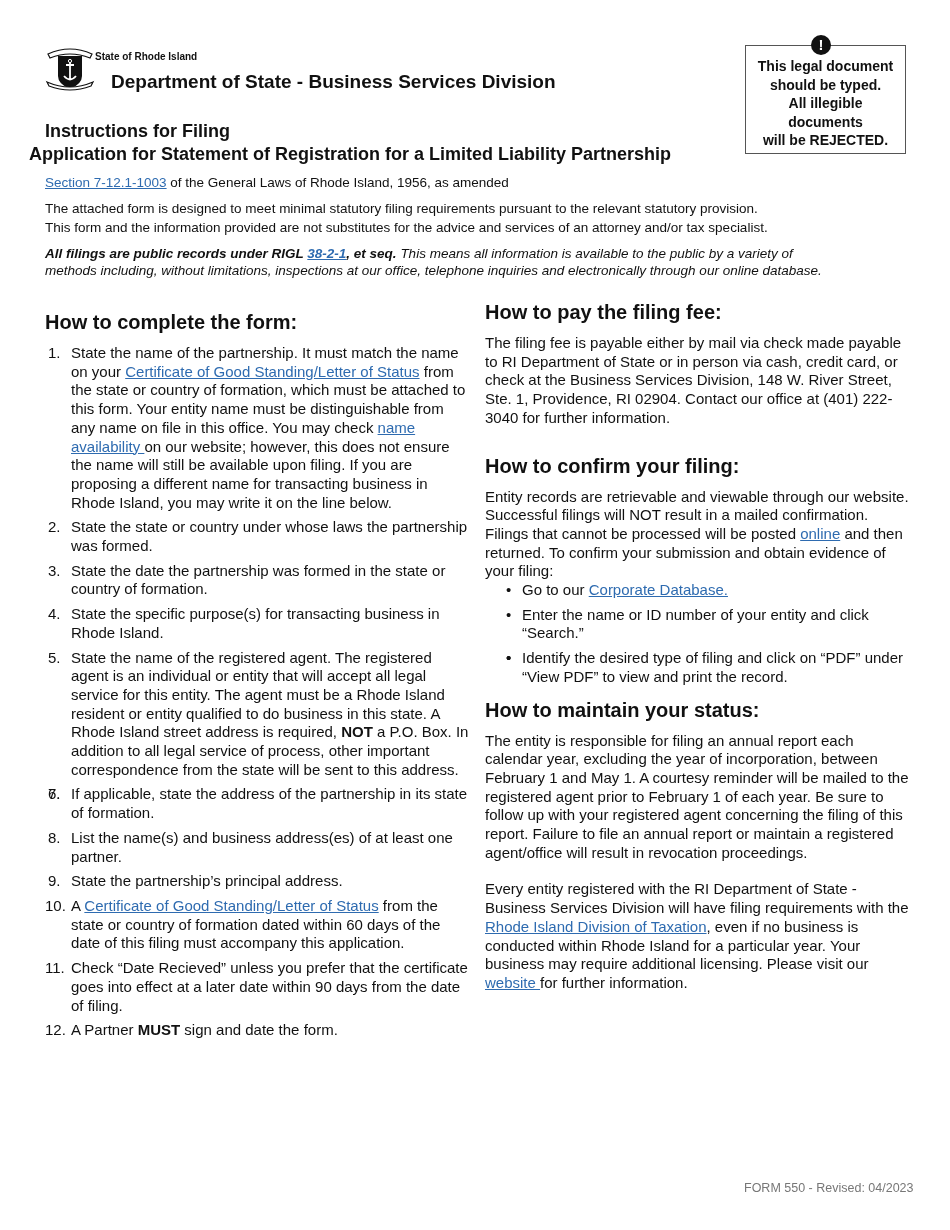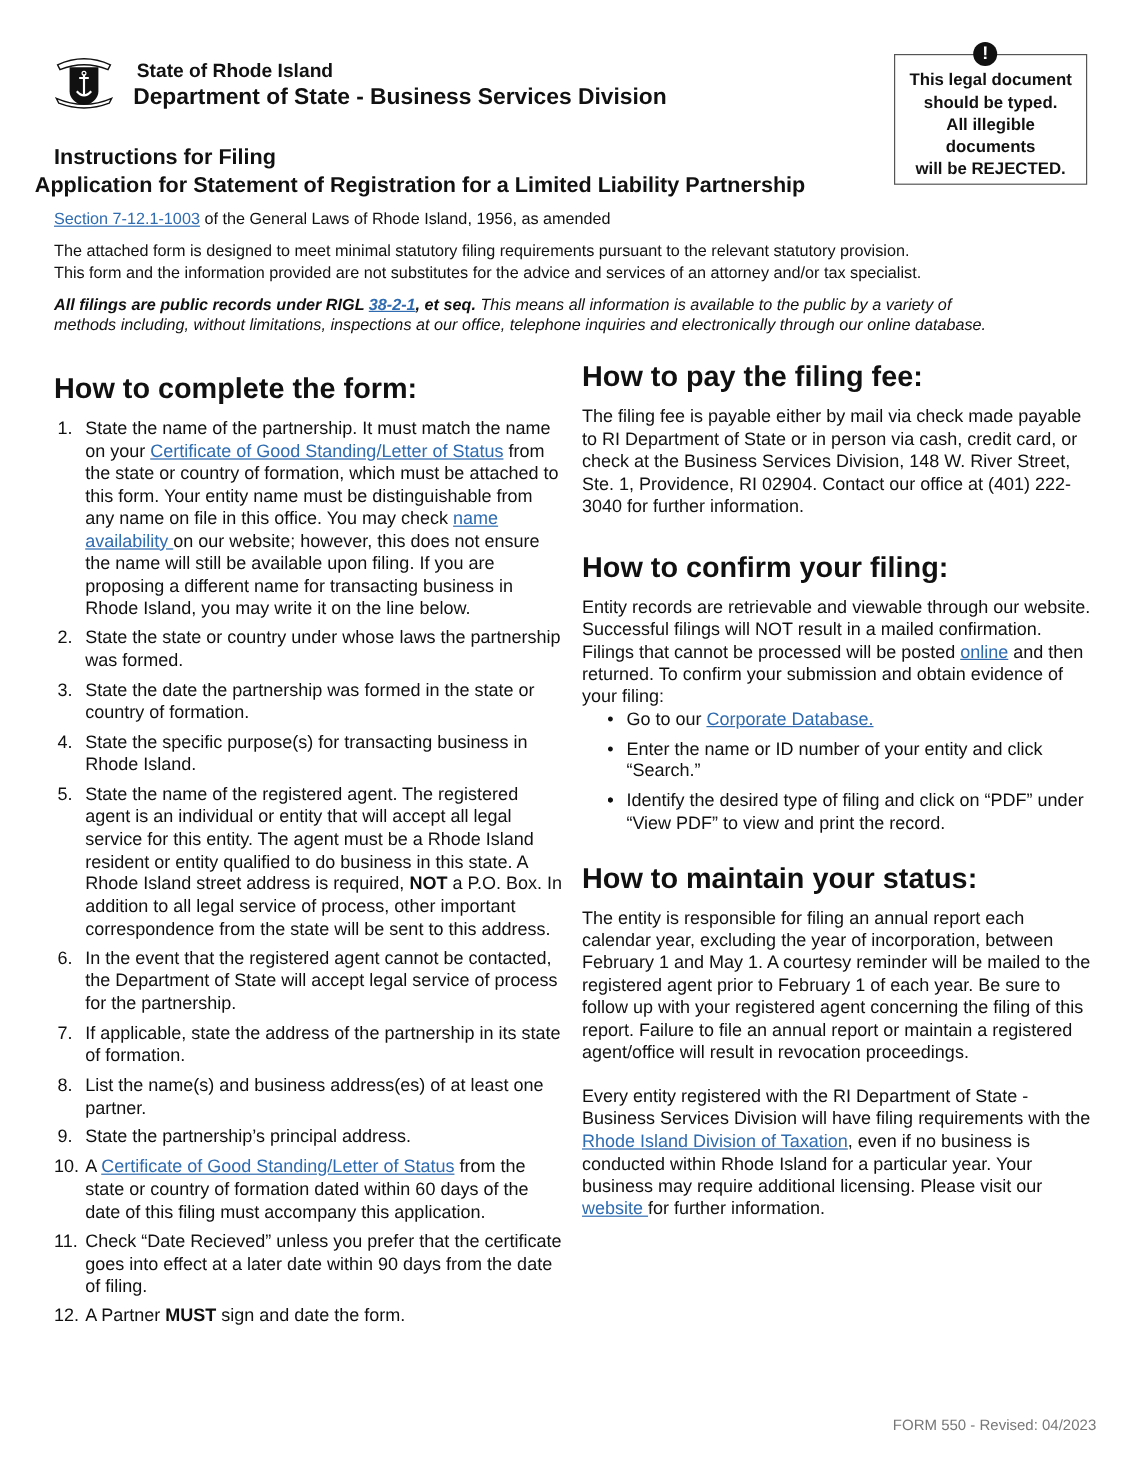--- a/index.html
+++ b/index.html
@@ -9,7 +9,7 @@
   }
   a, .link { color: #2e6bb0; text-decoration: underline; }
   .seal { position: absolute; left: 44px; top: 42px; width: 52px; height: 52px; }
-  .hdr-state { position: absolute; left: 114px; top: 51px; font-size: 16px; font-weight: bold; }
+  .hdr-state { position: absolute; left: 95px; top: 51px; font-size: 10px; font-weight: bold; }
   .hdr-dept { position: absolute; left: 111px; top: 71px; font-size: 19px; font-weight: bold; }
   .warn-box {
     position: absolute; left: 745px; top: 45px; width: 161px; height: 109px;

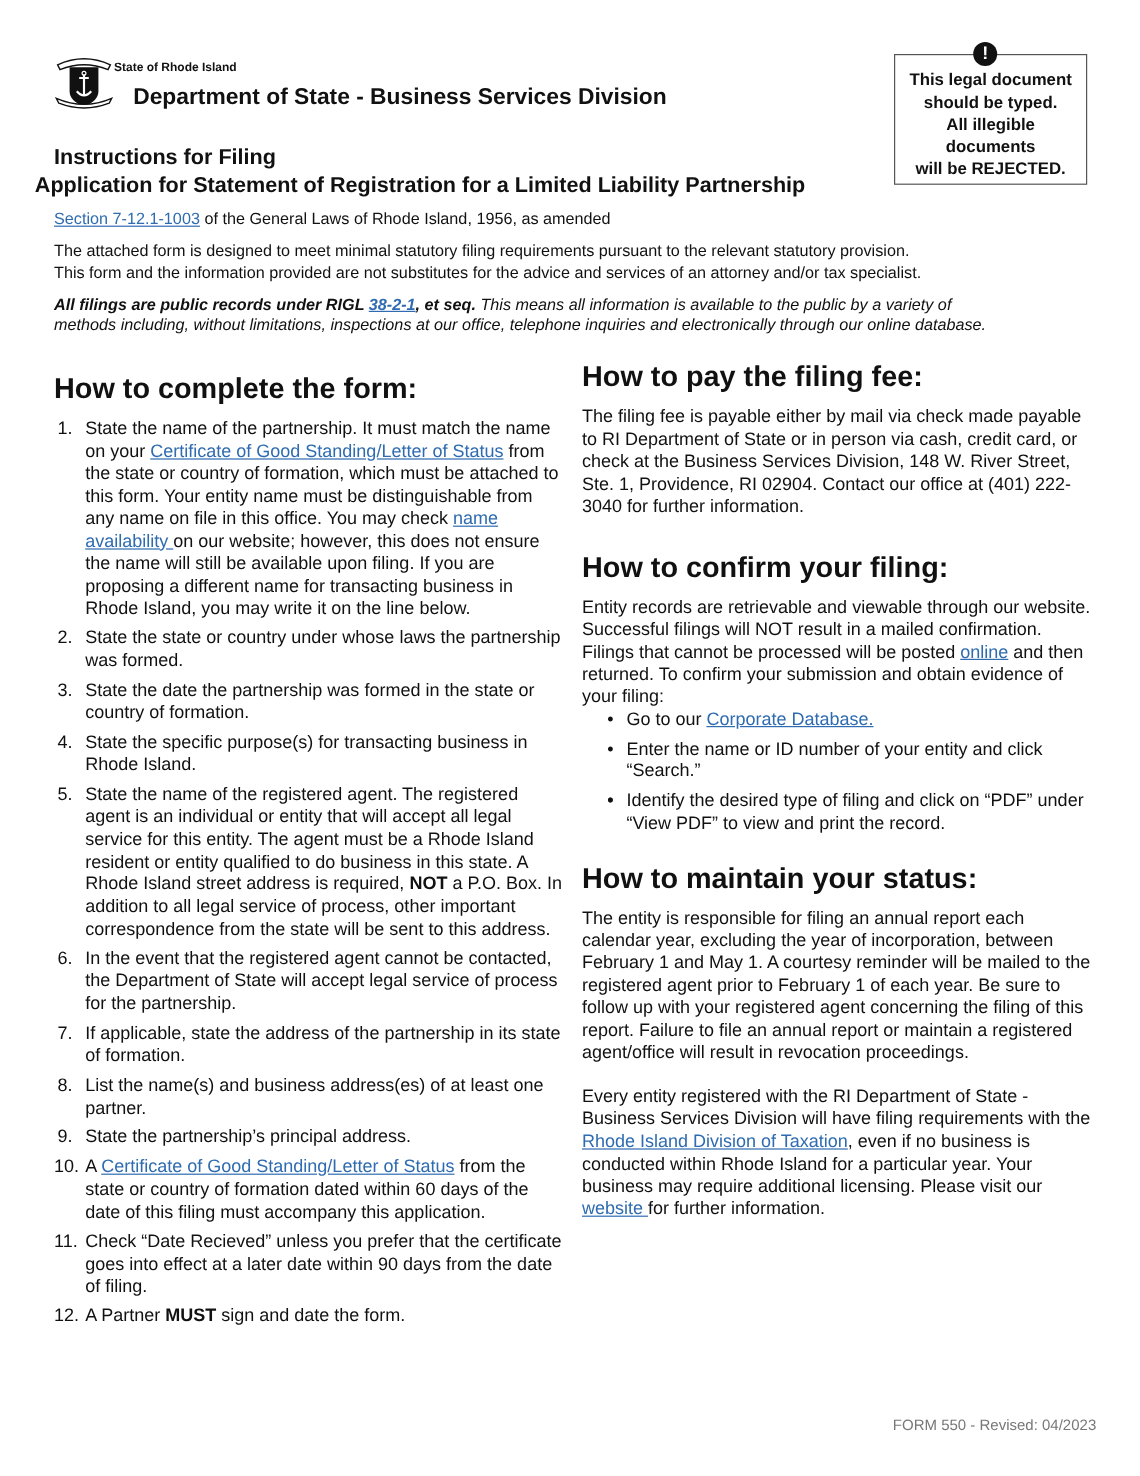--- a/index.html
+++ b/index.html
@@ -28,7 +28,7 @@
   .public b { font-weight: bold; }
   .col-left { position: absolute; left: 45px; top: 311px; width: 425px; }
   .col-right { position: absolute; left: 485px; top: 301px; width: 430px; }
-  h2 { font-size: 24px; font-weight: bold; margin: 0 0 10px 0; }
+  h2 { font-size: 20px; font-weight: bold; margin: 0 0 10px 0; }
   ol.steps { list-style: none; margin: 0; padding: 0; font-size: 15px; line-height: 18.7px; }
   ol.steps li { position: relative; padding-left: 26px; margin-bottom: 6px; }
   ol.steps li .num { position: absolute; left: 3px; top: 0; }

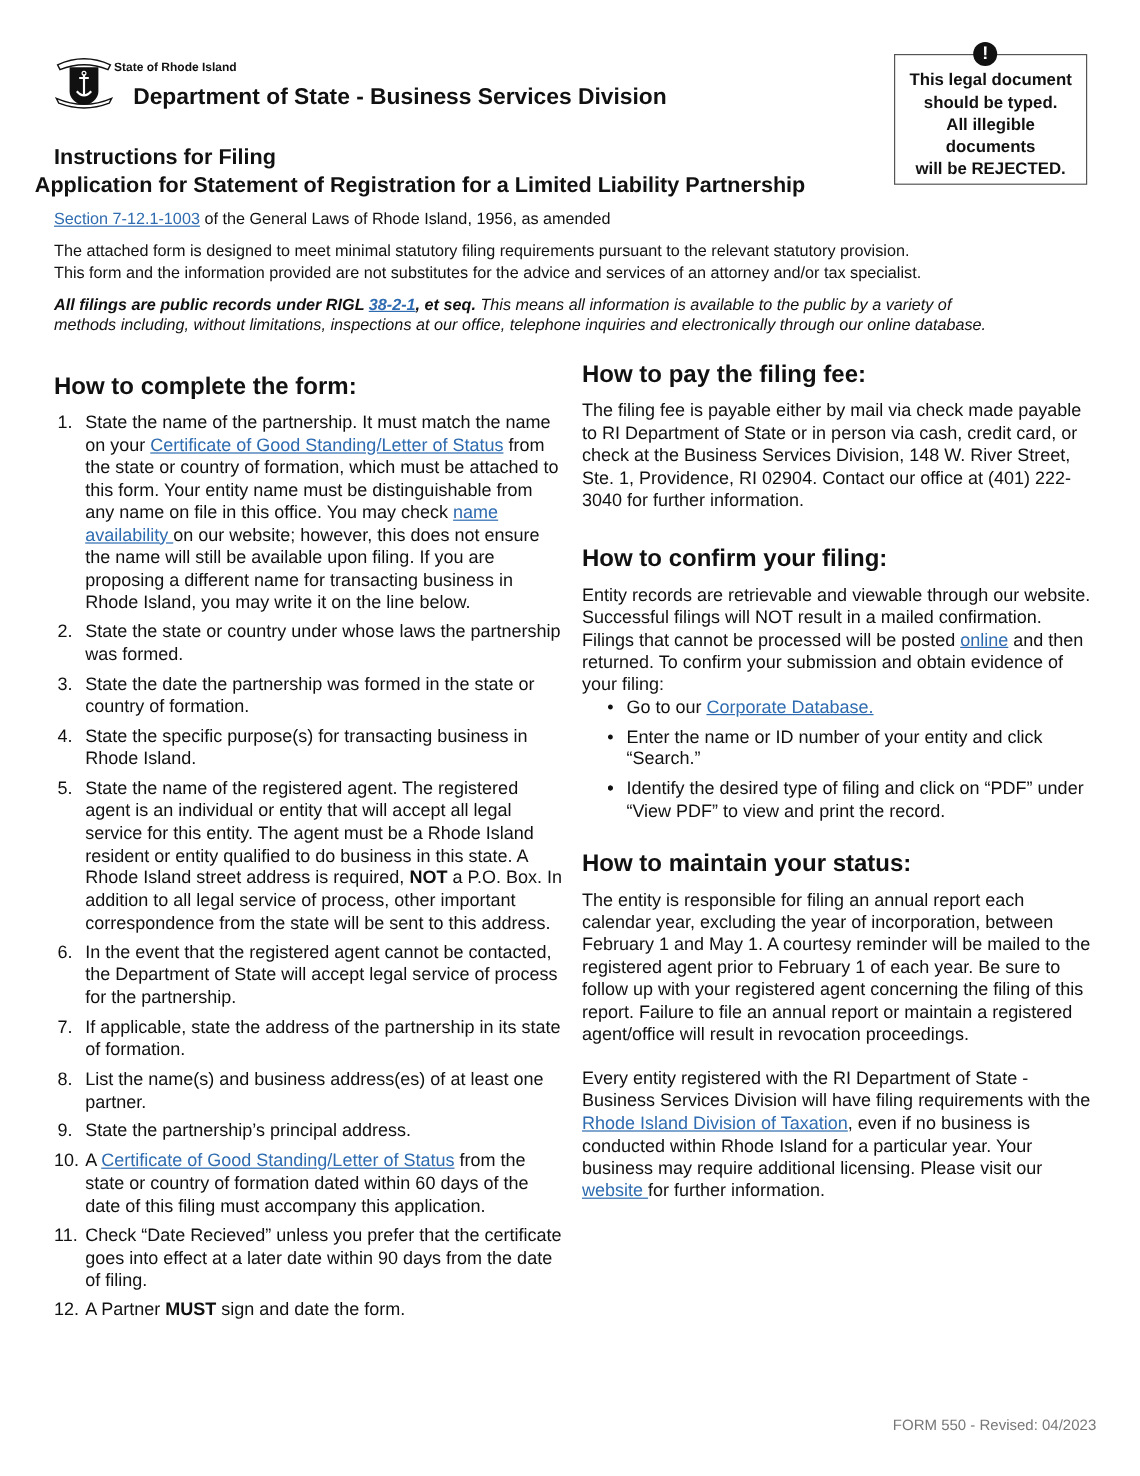--- a/index.html
+++ b/index.html
@@ -150,7 +150,7 @@
     </ul>
   </div>
 
-  <div style="margin-top:22px;">
+  <div style="margin-top:12px;">
     <h2>How to maintain your status:</h2>
     <p class="body">The entity is responsible for filing an annual report each calendar year, excluding the year of incorporation, between February 1 and May 1. A courtesy reminder will be mailed to the registered agent prior to February 1 of each year. Be sure to follow up with your registered agent concerning the filing of this report. Failure to file an annual report or maintain a registered agent/office will result in revocation proceedings.</p>
     <p class="body" style="margin-top:18px;"><span>Every entity registered with the RI Department of State - Business Services Division will have filing requirements with the </span><a class="link">Rhode Island Division of Taxation</a><span>, even if no business is conducted within Rhode Island for a particular year. Your business may require additional licensing. Please visit our </span><a class="link">website </a><span>for further information.</span></p>

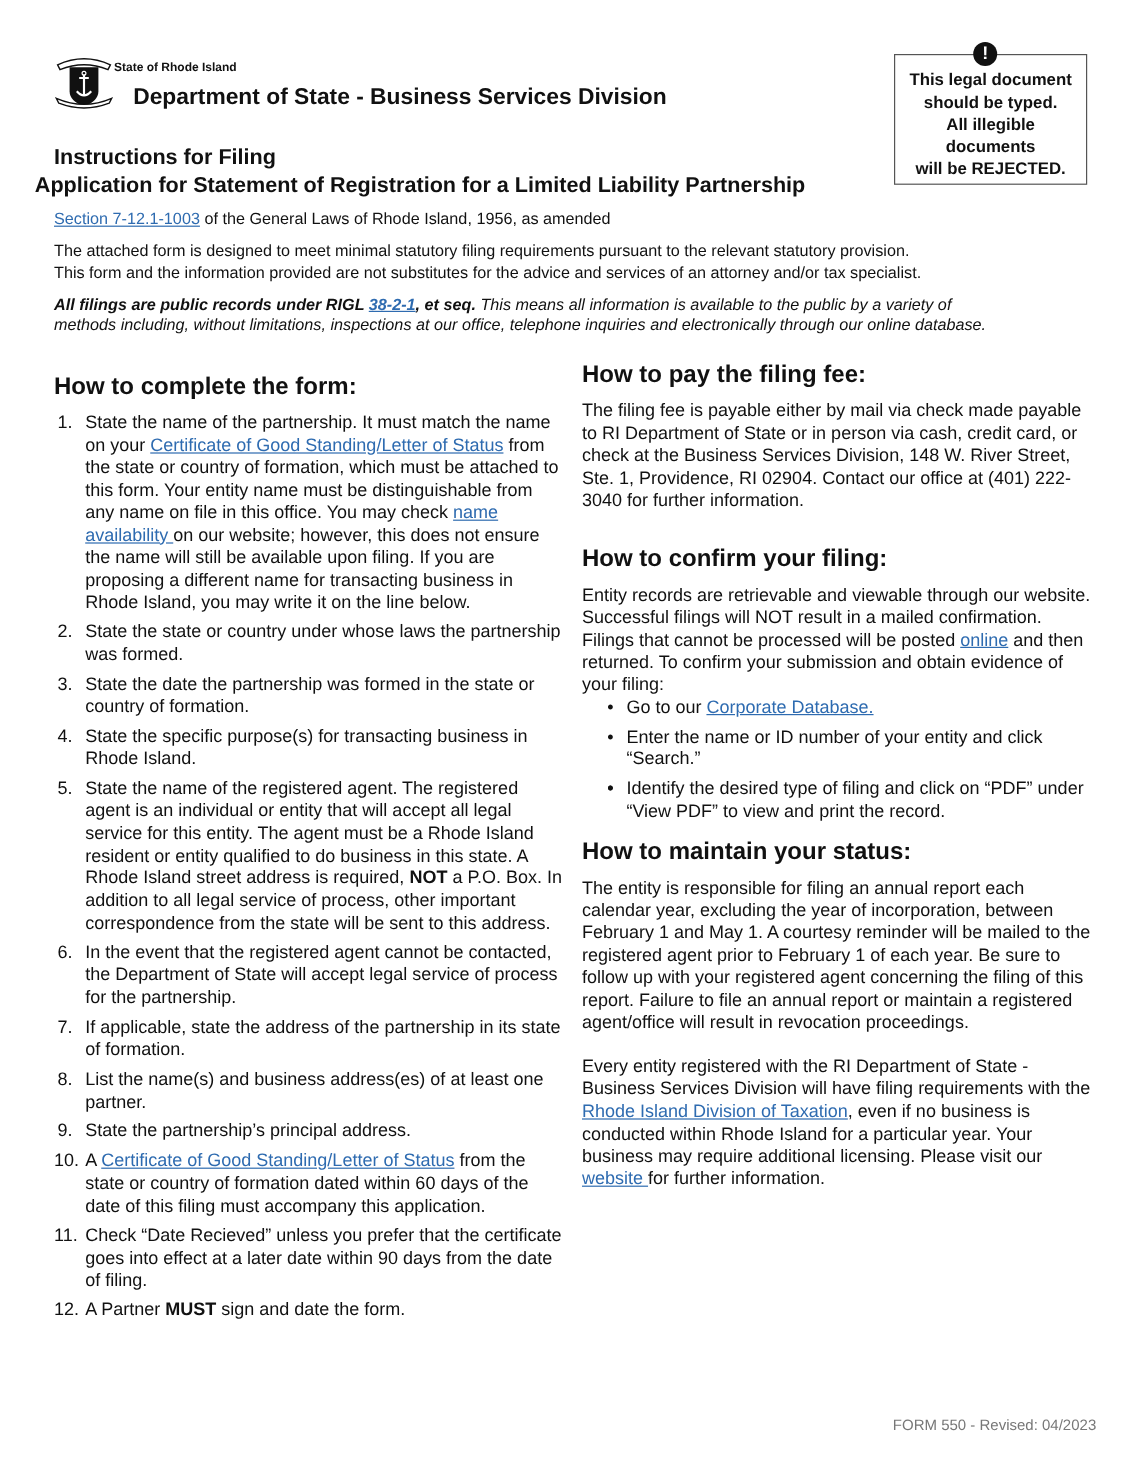--- a/index.html
+++ b/index.html
@@ -104,7 +104,6 @@
     </li>
     <li>
       <span class="num">6.</span>
-      <span>In the event that the registered agent cannot be contacted, the Department of State will accept legal service of process for the partnership.</span>
     </li>
     <li>
       <span class="num">7.</span>

